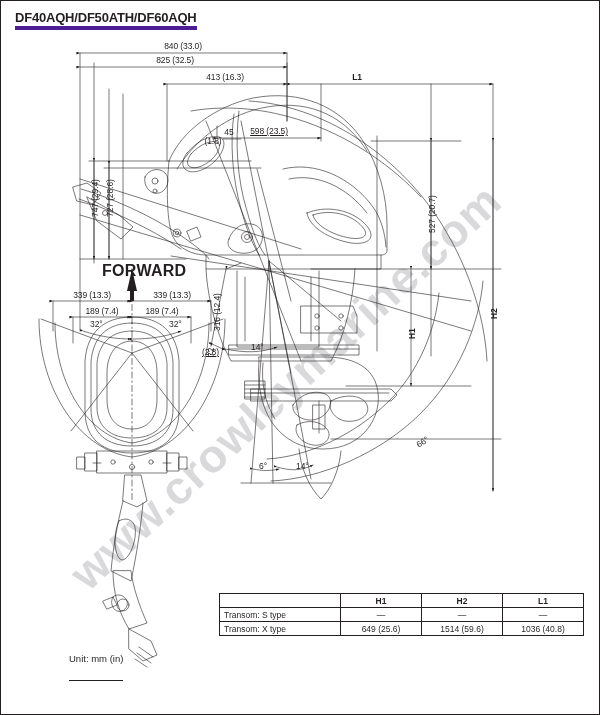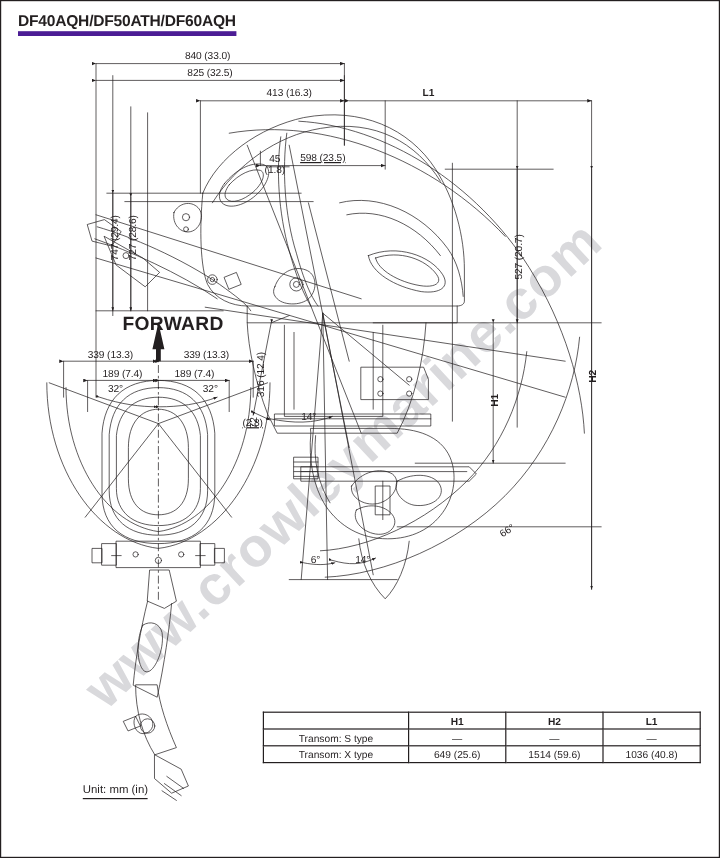--- a/index.html
+++ b/index.html
@@ -356,7 +356,7 @@
     </g>
   </svg>
 
-  <div class="dim c" style="left:172px; top:41px;">840 (33.0)</div>
+  <div class="dim c" style="left:182px; top:41px;">840 (33.0)</div>
   <div class="dim c" style="left:174px; top:55px;">825 (32.5)</div>
   <div class="dim c" style="left:240px; top:72px;">413 (16.3)</div>
   <div class="dim c bold" style="left:356px; top:72px;">L1</div>

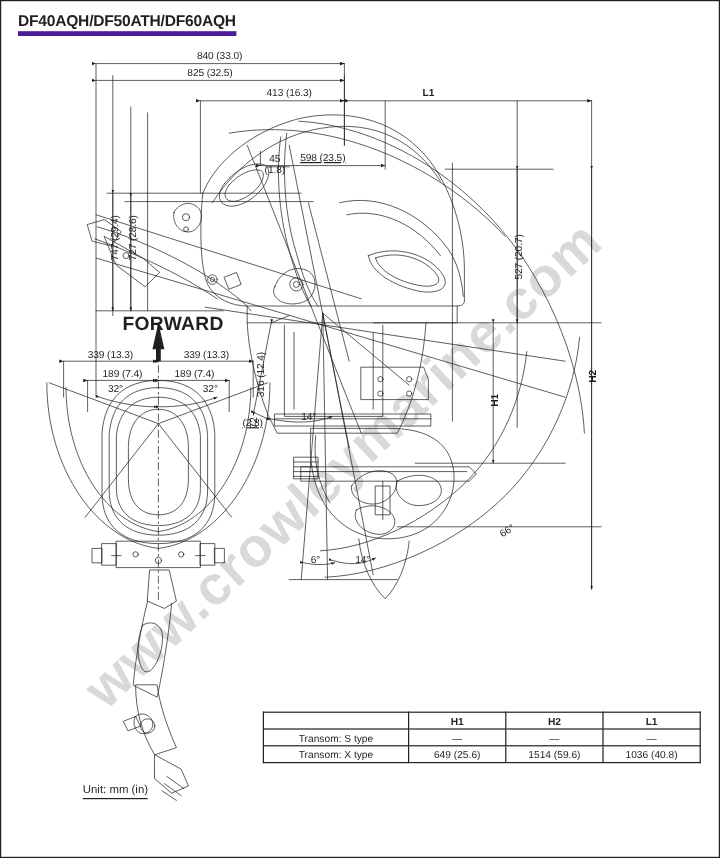--- a/index.html
+++ b/index.html
@@ -358,7 +358,7 @@
 
   <div class="dim c" style="left:182px; top:41px;">840 (33.0)</div>
   <div class="dim c" style="left:174px; top:55px;">825 (32.5)</div>
-  <div class="dim c" style="left:240px; top:72px;">413 (16.3)</div>
+  <div class="dim c" style="left:224px; top:72px;">413 (16.3)</div>
   <div class="dim c bold" style="left:356px; top:72px;">L1</div>
   <div class="dim c" style="left:268px; top:126px;text-decoration:underline;">598 (23.5)</div>
   <div class="dim c" style="left:228px; top:127px;">45</div>

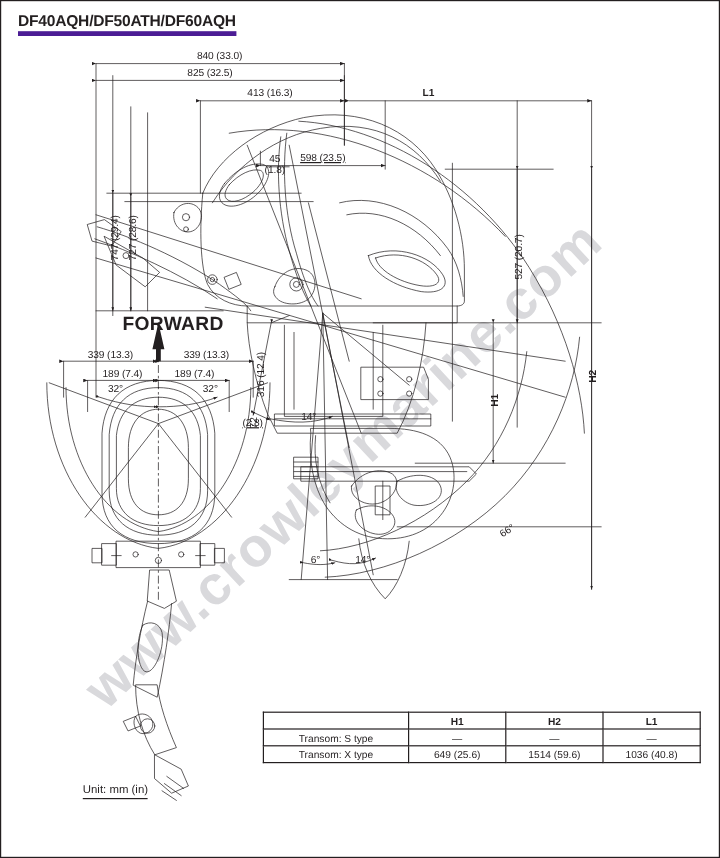--- a/index.html
+++ b/index.html
@@ -362,7 +362,7 @@
   <div class="dim c bold" style="left:356px; top:72px;">L1</div>
   <div class="dim c" style="left:268px; top:126px;text-decoration:underline;">598 (23.5)</div>
   <div class="dim c" style="left:228px; top:127px;">45</div>
-  <div class="dim c" style="left:228px; top:136px;">(1.8)</div>
+  <div class="dim c" style="left:212px; top:136px;">(1.8)</div>
 
   <div class="dim vert" style="left:90px; top:216px;">747 (29.4)</div>
   <div class="dim vert" style="left:105px; top:216px;">727 (28.6)</div>

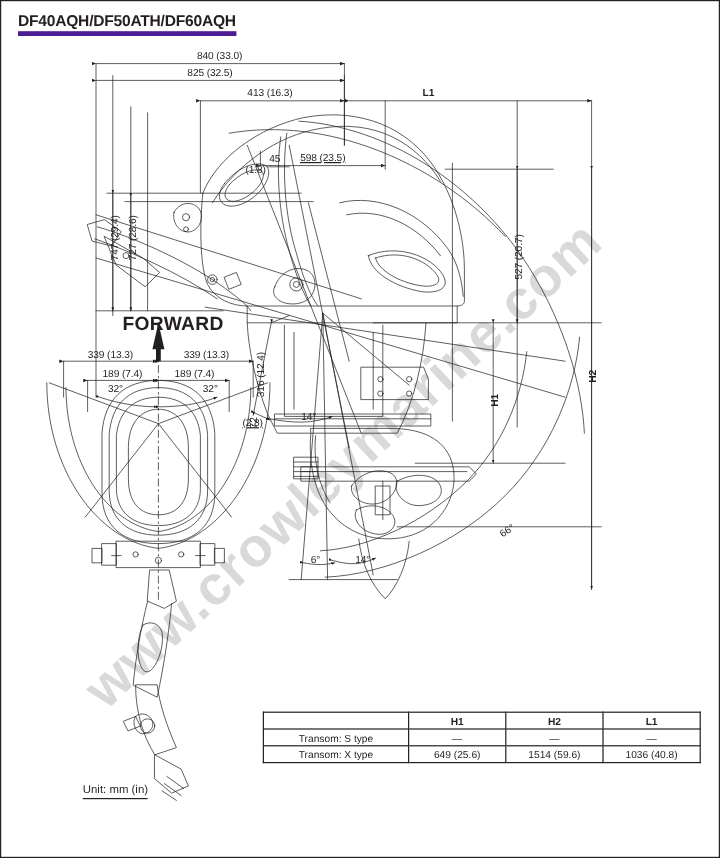--- a/index.html
+++ b/index.html
@@ -107,7 +107,7 @@
     color: #231f20;
   }
   #spec-table th { font-weight: bold; text-align: center; }
-  #spec-table td.label { text-align: center; width: 112px; }
+  #spec-table td.label { text-align: left; width: 112px; }
   #spec-table td.val { text-align: center; width: 72px; }
   #spec-table tr.head td.label { border-top: 1px solid #231f20; }
 </style>

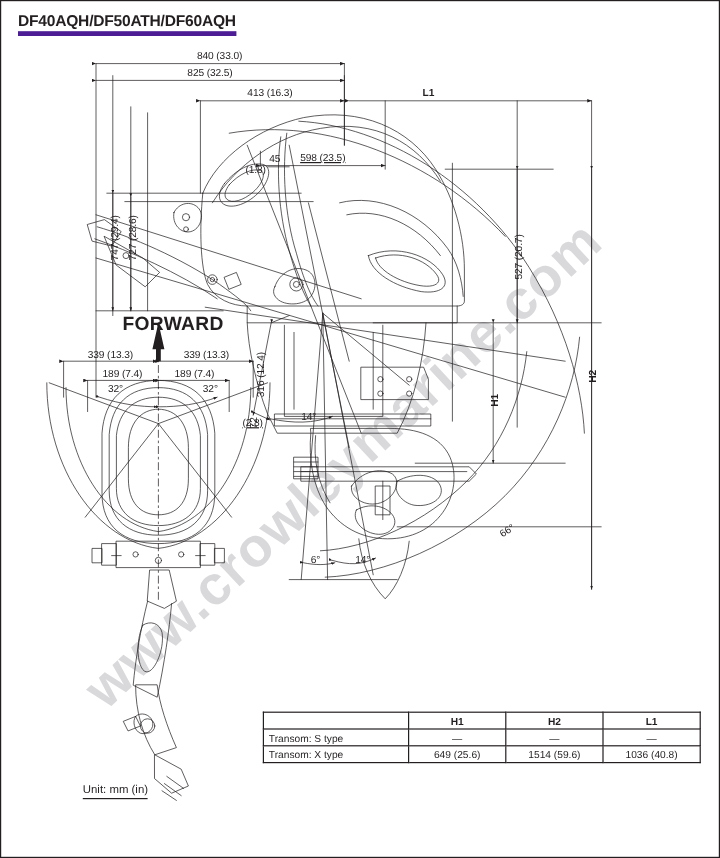--- a/index.html
+++ b/index.html
@@ -88,7 +88,7 @@
     top: 652px;
     font-size: 9.5px;
     border-bottom: 1px solid #231f20;
-    padding-bottom: 1px;
+    padding-bottom: 16px;
   }
   
   #spec-table {

